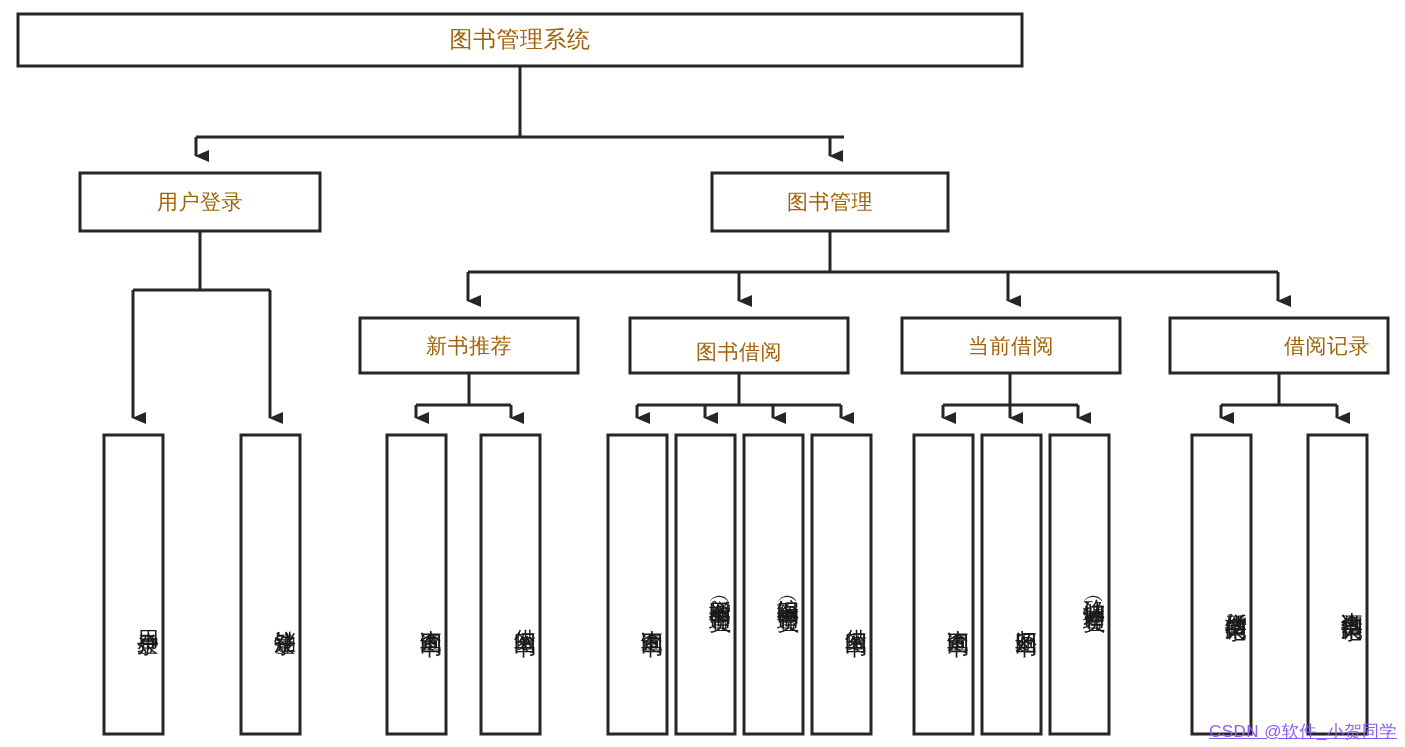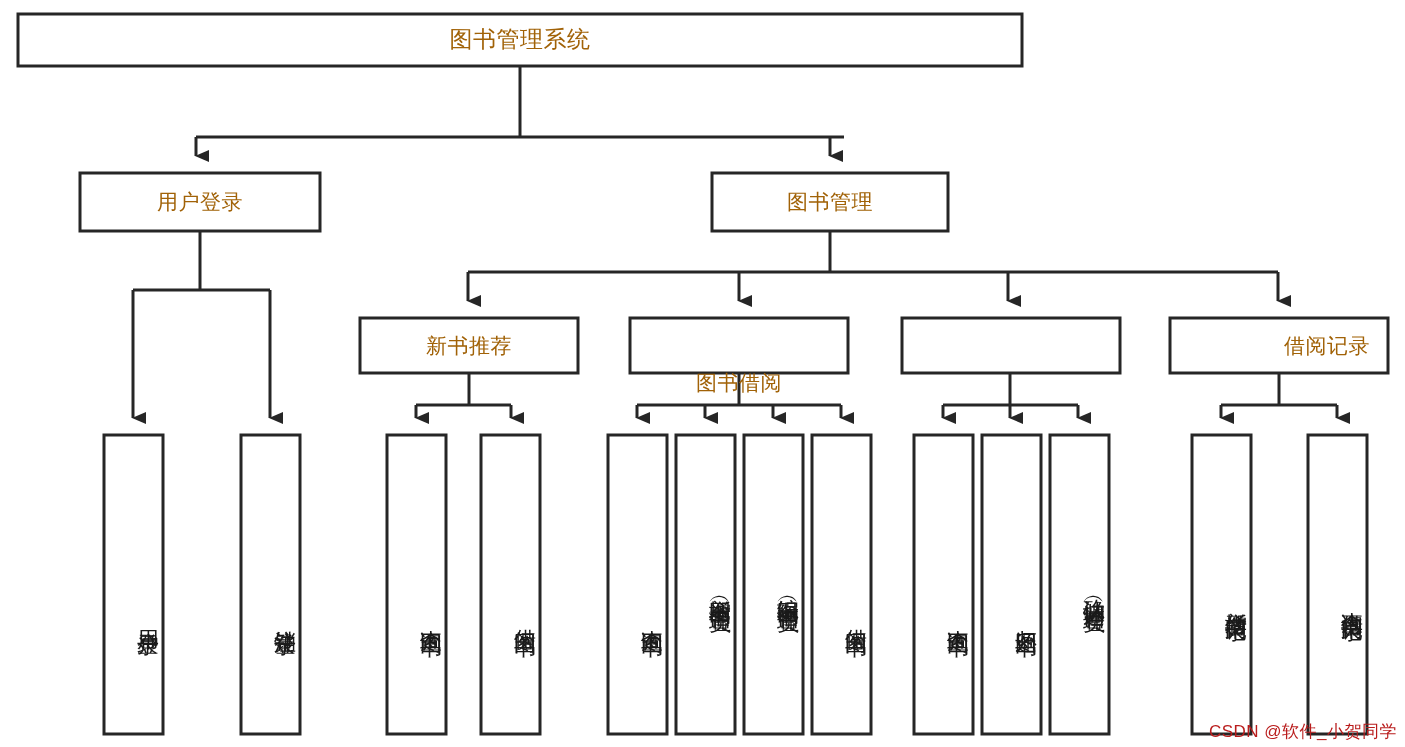--- a/index.html
+++ b/index.html
@@ -184,7 +184,7 @@
   <div class="node-label" style="left:712px; top:173px; width:236px; height:58px;border-radius:10px;">图书管理</div>
 
   <div class="node-label" style="left:360px; top:318px; width:218px; height:55px;">新书推荐</div>
-  <div class="node-label" style="left:630px; top:318px; width:218px; height:68px;margin-top:31px;">图书借阅</div>
+  <div class="node-label" style="left:630px; top:318px; width:218px; height:68px;">图书借阅</div>
   <div class="node-label" style="left:1170px; top:318px; width:218px; height:55px;margin-left:48px;">借阅记录</div>
 
   <div class="leaf-label" style="left:104px; top:498px; width:59px; height:236px;">用户登录</div>

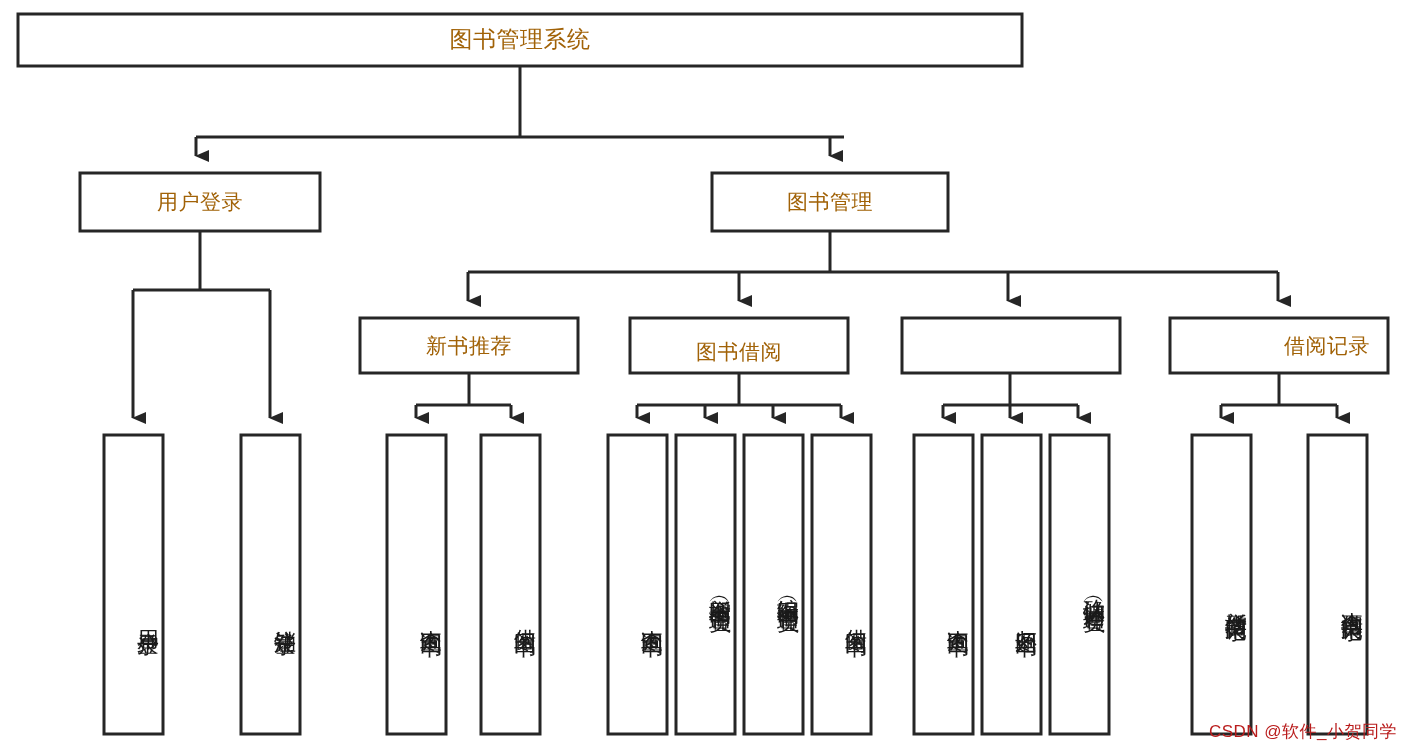--- a/index.html
+++ b/index.html
@@ -185,6 +185,7 @@
 
   <div class="node-label" style="left:360px; top:318px; width:218px; height:55px;">新书推荐</div>
   <div class="node-label" style="left:630px; top:318px; width:218px; height:68px;">图书借阅</div>
+  <div class="node-label" style="left:902px; top:318px; width:218px; height:55px;">当前借阅</div>
   <div class="node-label" style="left:1170px; top:318px; width:218px; height:55px;margin-left:48px;">借阅记录</div>
 
   <div class="leaf-label" style="left:104px; top:498px; width:59px; height:236px;">用户登录</div>

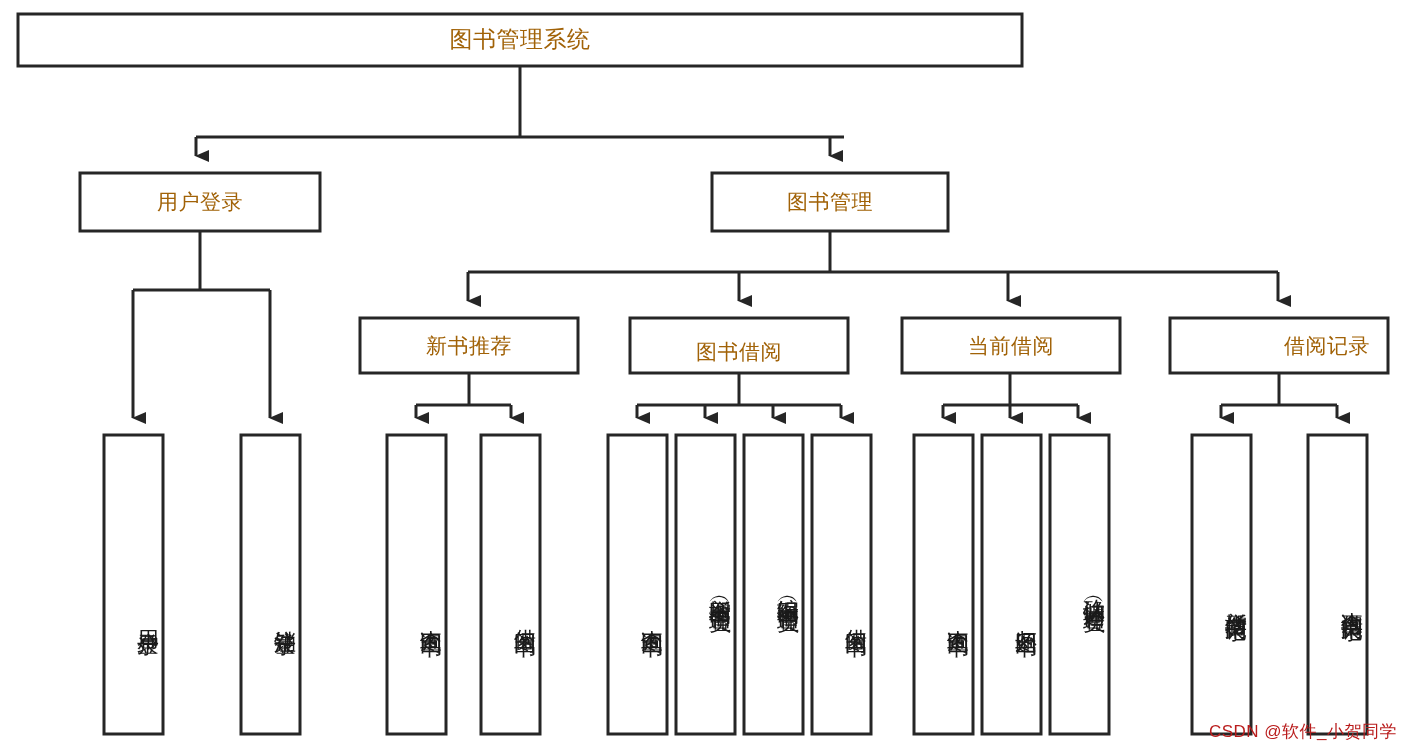--- a/index.html
+++ b/index.html
@@ -81,10 +81,11 @@
     bottom: 4px;
     font-family: "Liberation Sans", "DejaVu Sans", sans-serif;
     font-size: 17px;
-    color: #b91c1c;
+    color: #8b5cf6;
     letter-spacing: 0.5px;
     user-select: none;
     pointer-events: none;
+    text-decoration: underline;
   }
 </style>
 </head>

